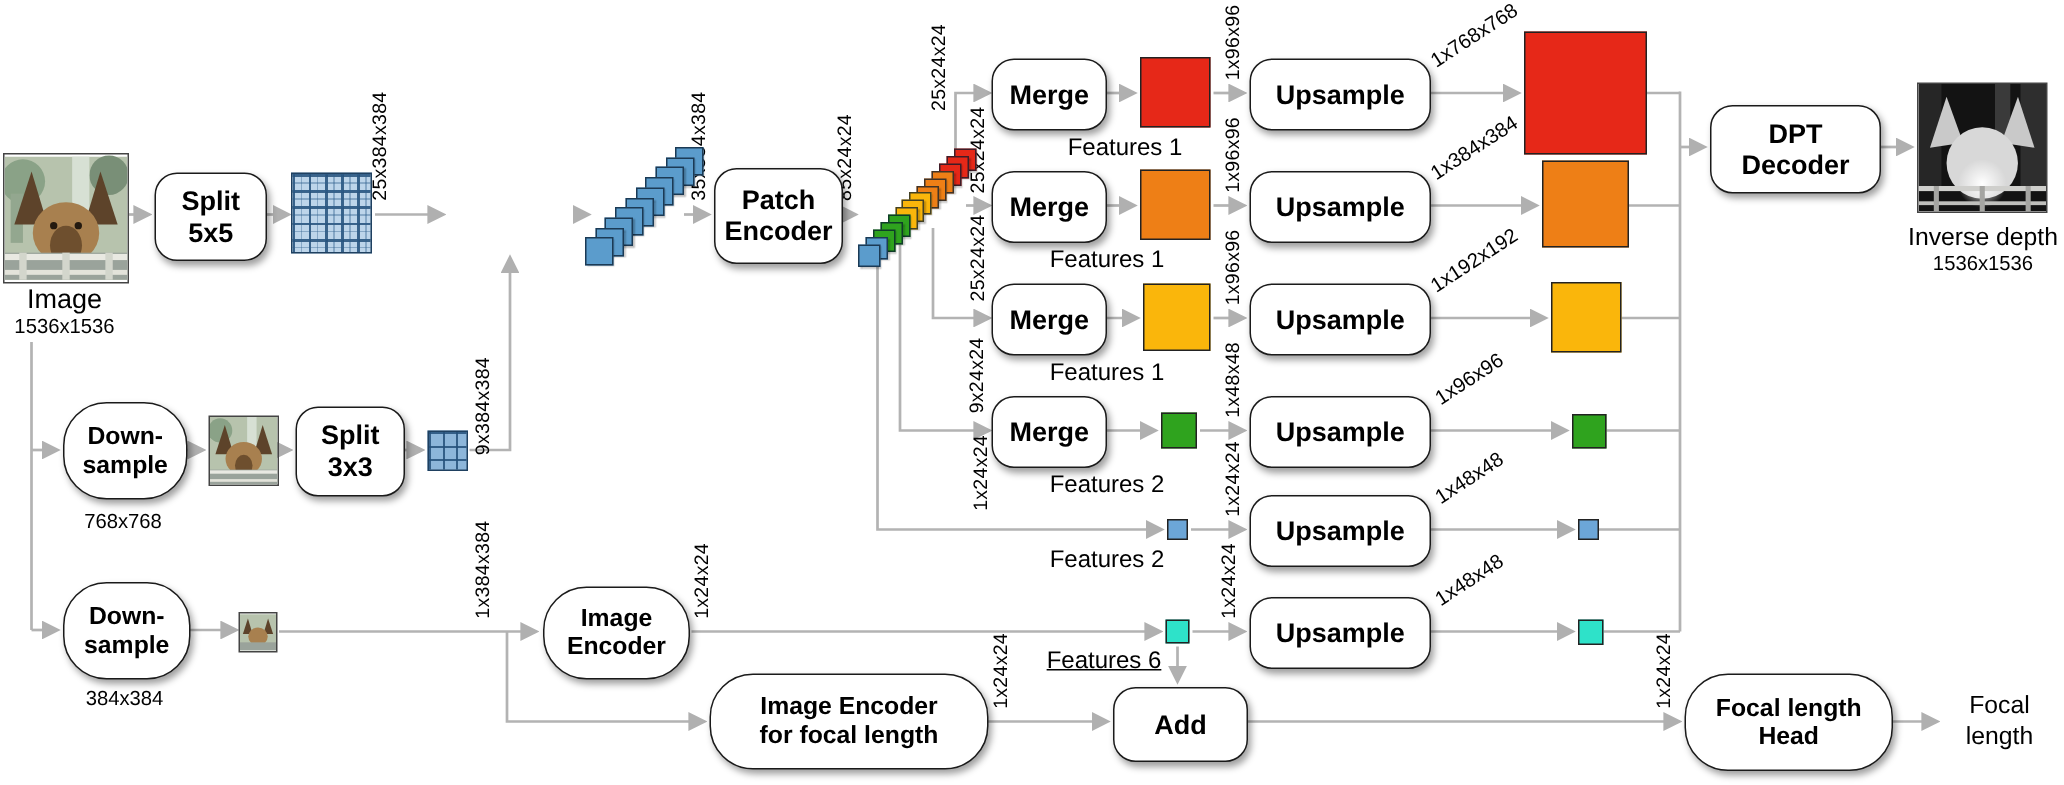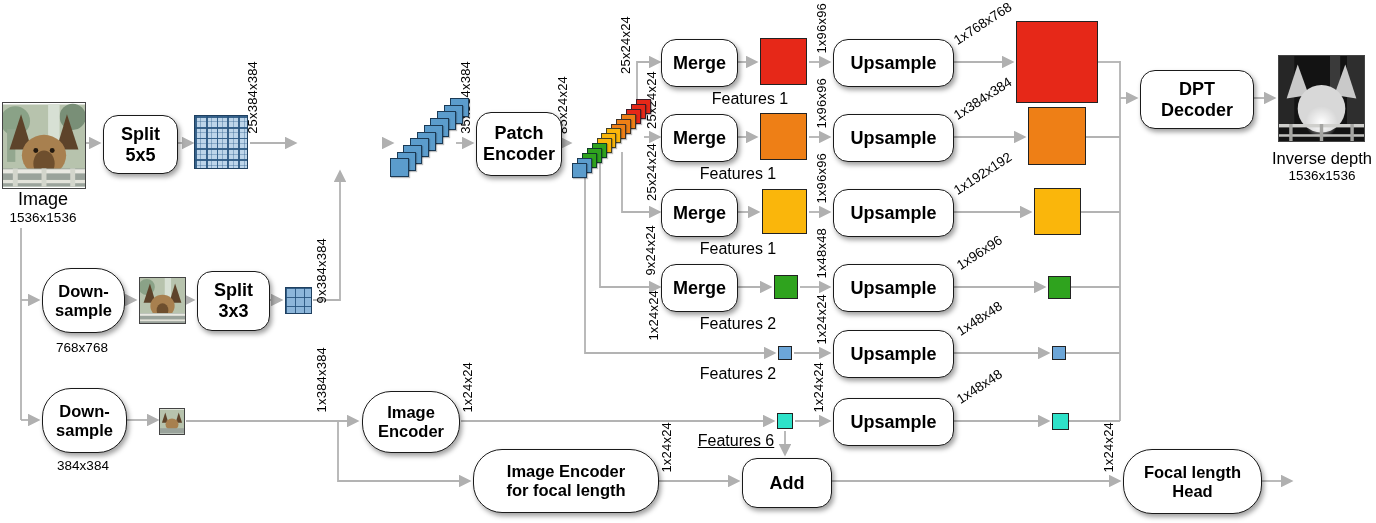--- a/index.html
+++ b/index.html
@@ -300,6 +300,8 @@
   <div class="vlabel" style="left:1101px;top:422px;">1x24x24</div>
   <div class="box sm" style="left:1123px;top:449px;width:137px;height:63px;">Focal length
 Head</div>
+  <div class="fl-out" style="left:1297px;top:460px;width:72px;">Focal
+length</div>
 
 </div>
 

